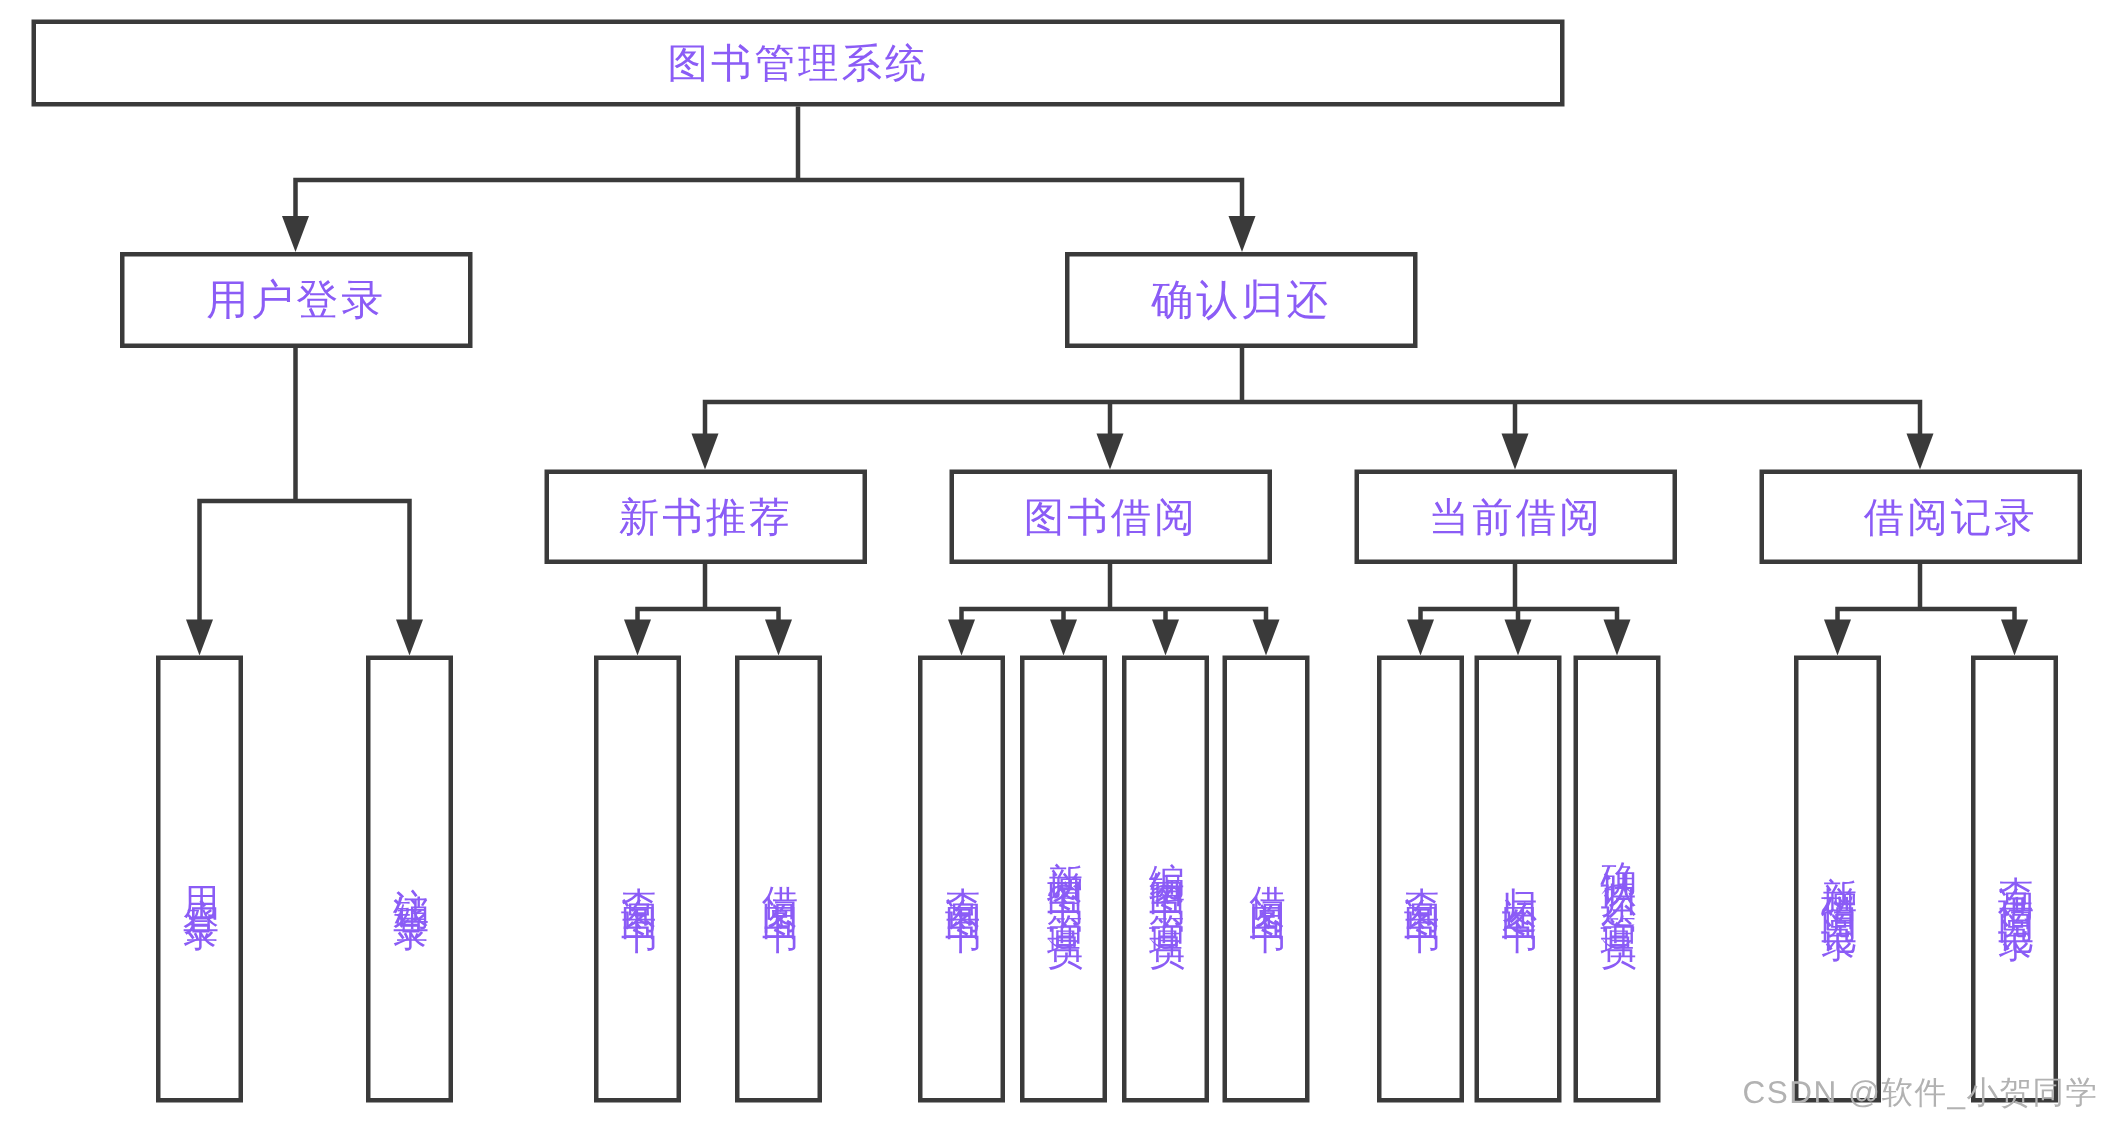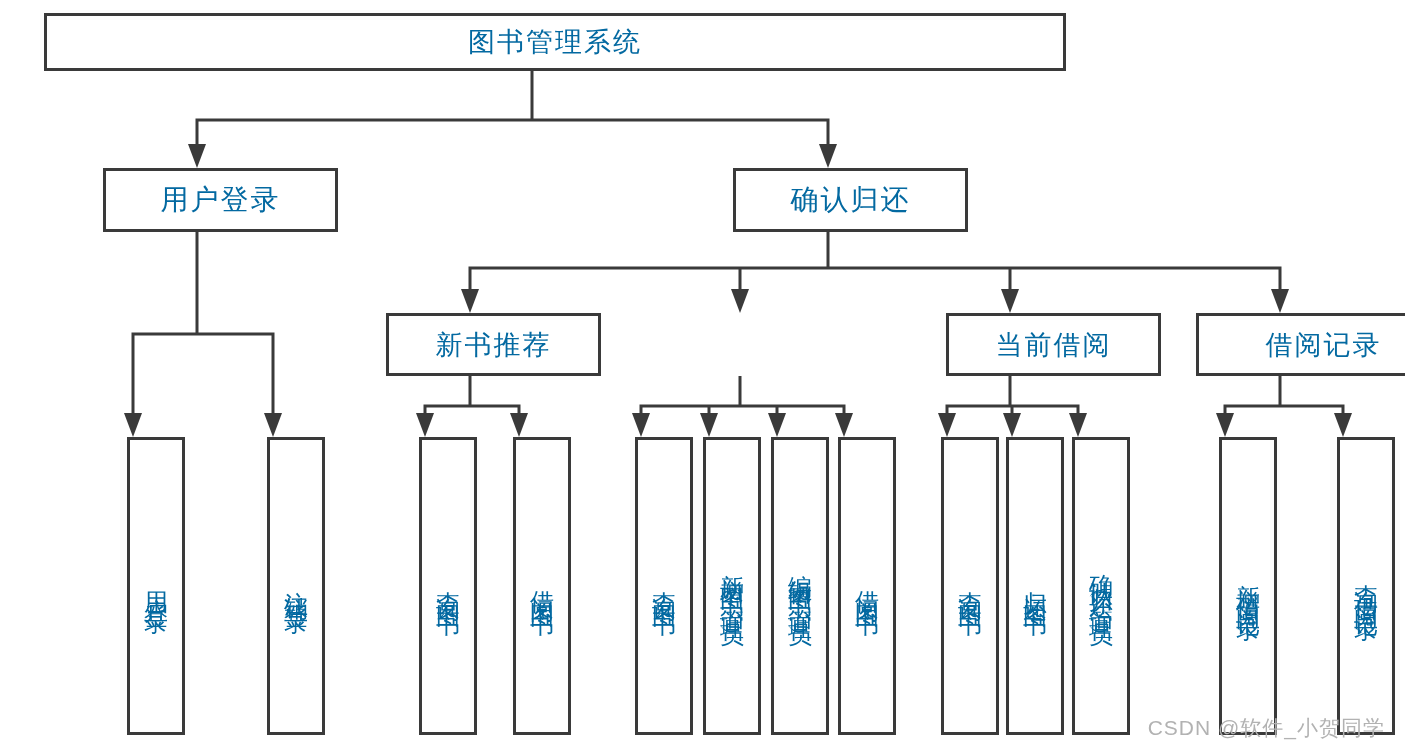--- a/index.html
+++ b/index.html
@@ -11,7 +11,7 @@
   .node{
     position:absolute;box-sizing:border-box;background:#ffffff;
     border:3px solid #3a3a3a;display:flex;align-items:center;justify-content:center;
-    z-index:2;color:#0369a1;margin-left:23px;
+    z-index:2;color:#8b5cf6;
   }
   .node .lbl{letter-spacing:2px;white-space:nowrap;}
   .h1 .lbl{font-size:27px;}

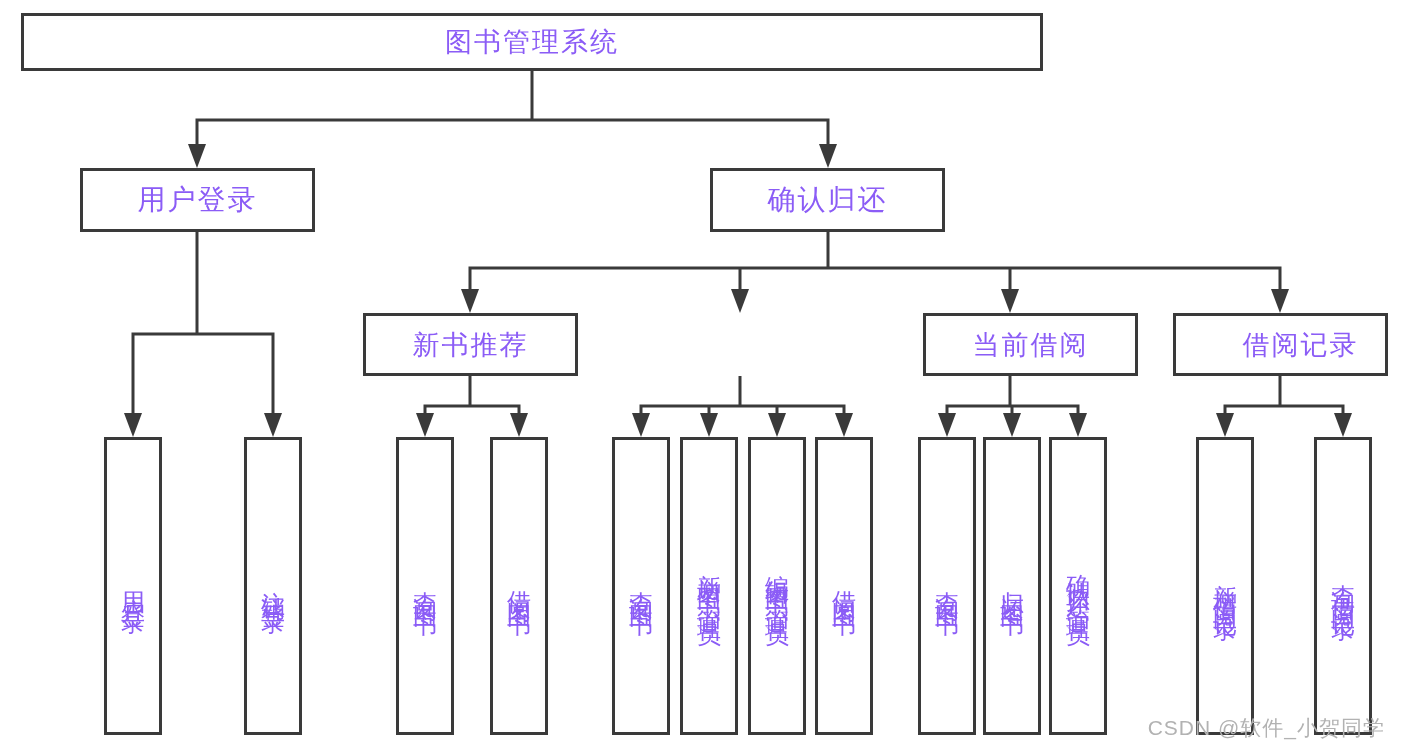--- a/index.html
+++ b/index.html
@@ -91,6 +91,9 @@
   <div class="node h3" style="left:363px;top:313px;width:215px;height:63px;">
     <span class="lbl">新书推荐</span>
   </div>
+  <div class="node h3" style="left:633px;top:313px;width:215px;height:63px;">
+    <span class="lbl">图书借阅</span>
+  </div>
   <div class="node h3" style="left:923px;top:313px;width:215px;height:63px;">
     <span class="lbl">当前借阅</span>
   </div>

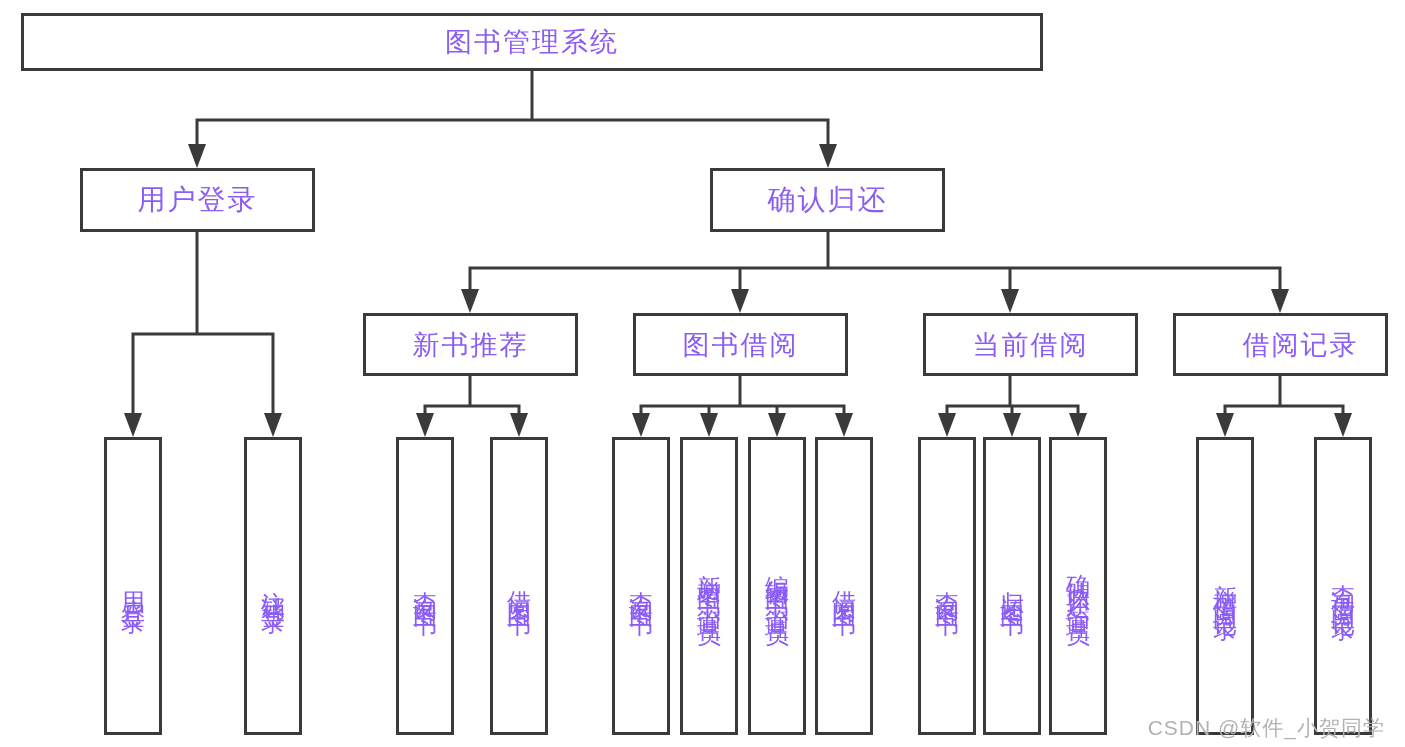--- a/index.html
+++ b/index.html
@@ -94,7 +94,7 @@
   <div class="node h3" style="left:633px;top:313px;width:215px;height:63px;">
     <span class="lbl">图书借阅</span>
   </div>
-  <div class="node h3" style="left:923px;top:313px;width:215px;height:63px;">
+  <div class="node h3" style="left:903px;top:313px;width:215px;height:63px;">
     <span class="lbl">当前借阅</span>
   </div>
   <div class="node h3" style="left:1173px;top:313px;width:215px;height:63px;padding-left:40px;">

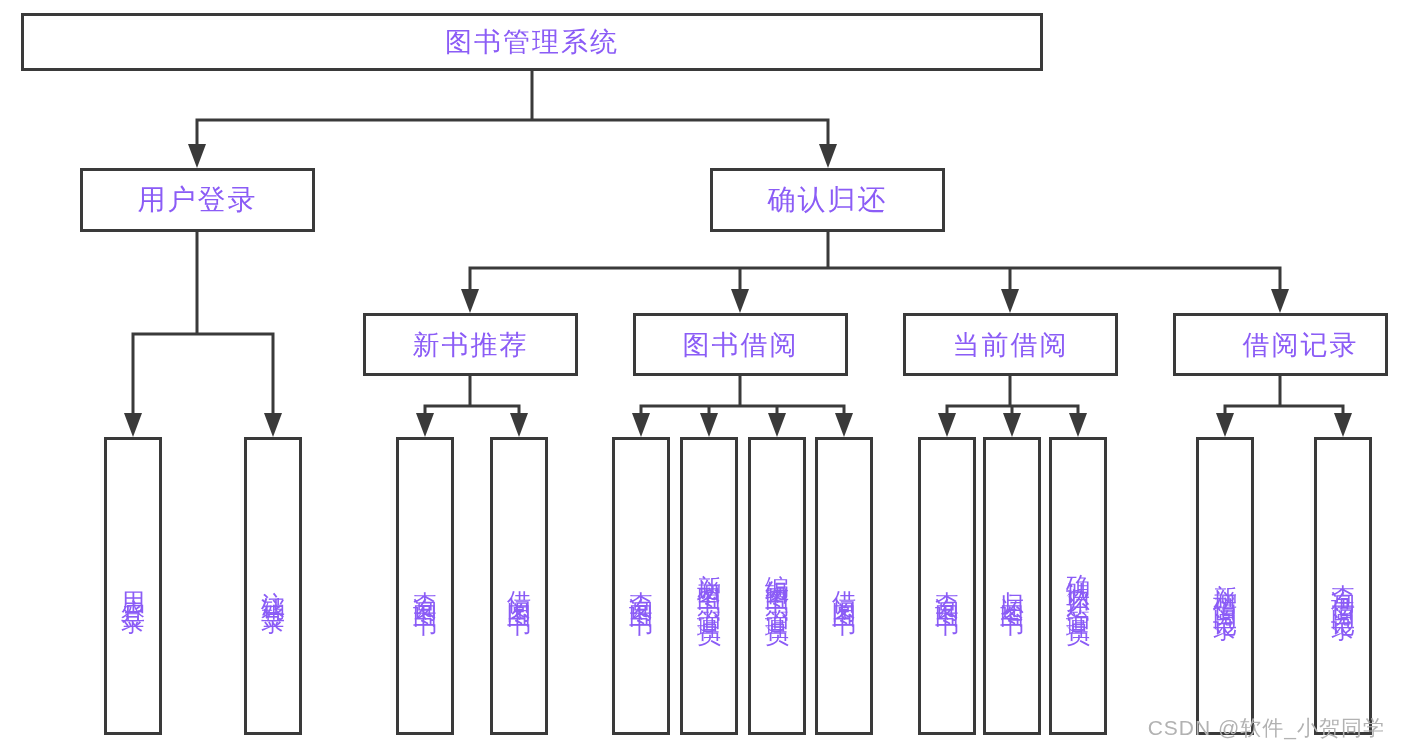--- a/index.html
+++ b/index.html
@@ -23,7 +23,7 @@
     font-size:24px;letter-spacing:7px;line-height:1;white-space:nowrap;
   }
   #watermark{
-    position:absolute;right:20px;bottom:5px;z-index:3;
+    position:absolute;right:6px;bottom:5px;z-index:3;
     font-size:21px;color:#b2b2b2;letter-spacing:1px;white-space:nowrap;
   }
   path{stroke:#3a3a3a;stroke-width:3;fill:none;}

